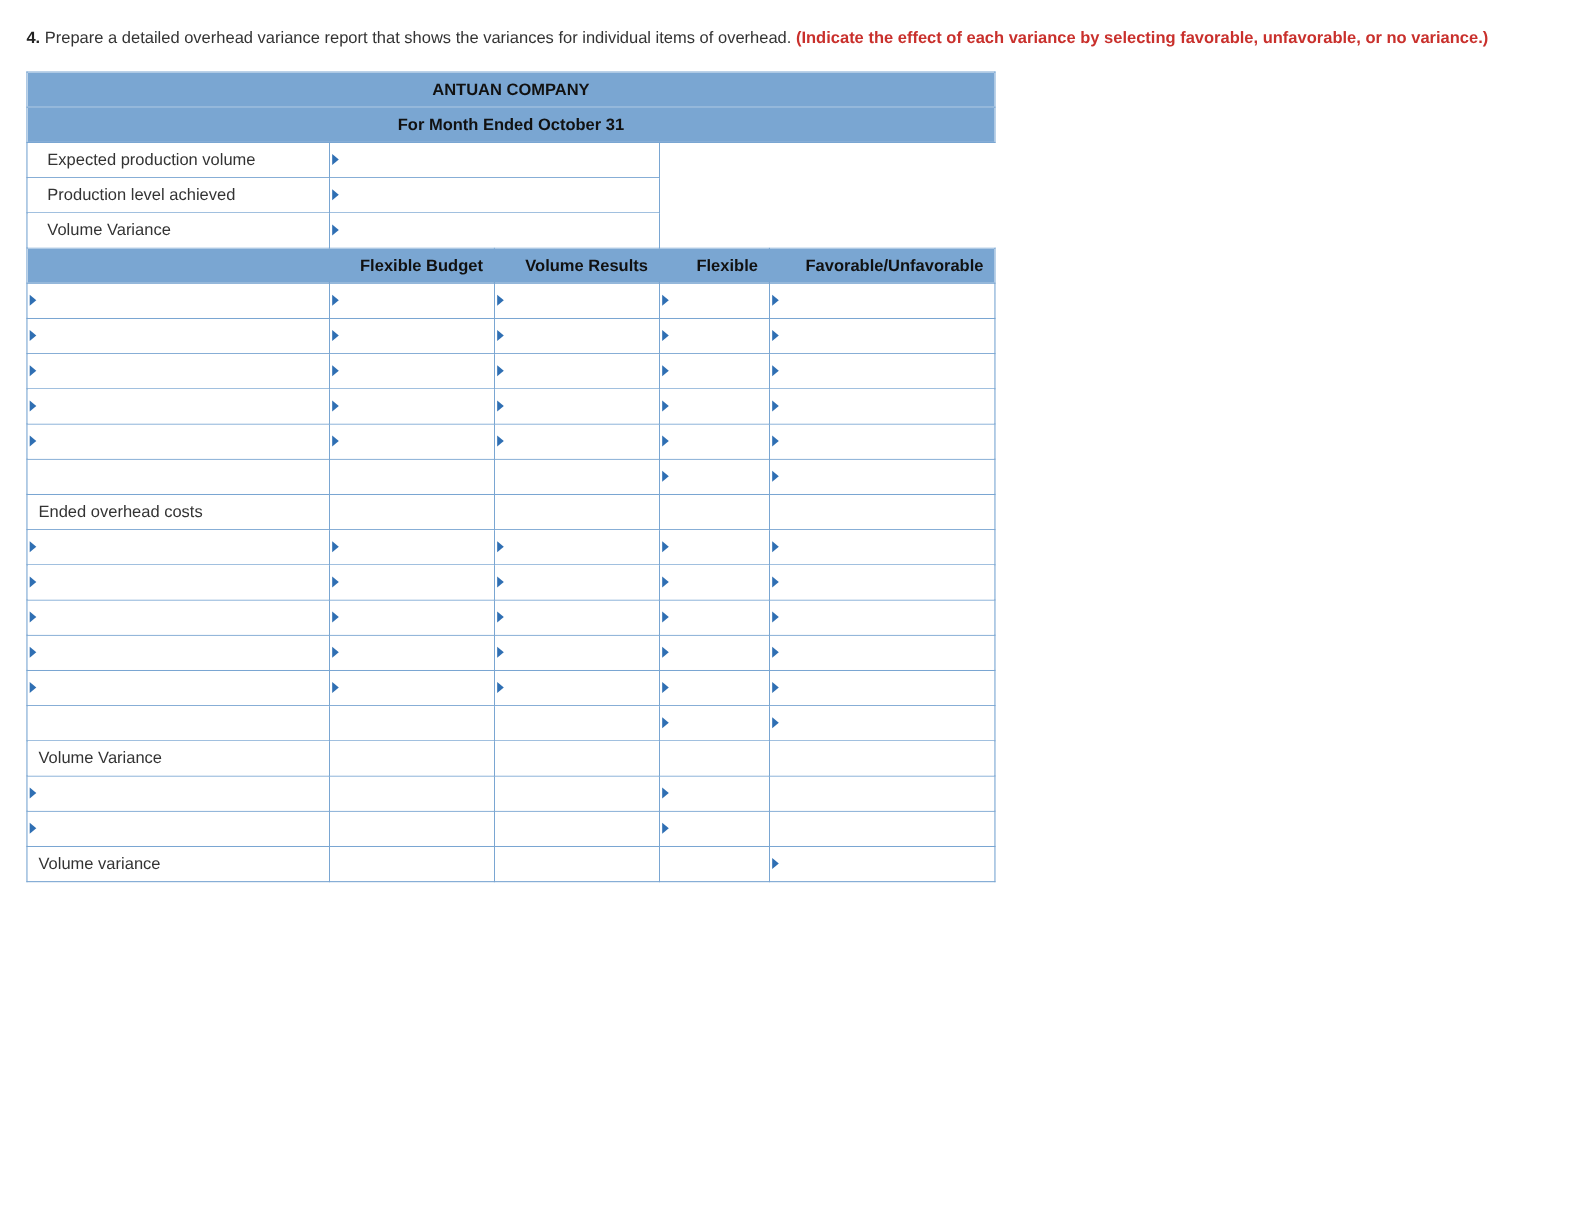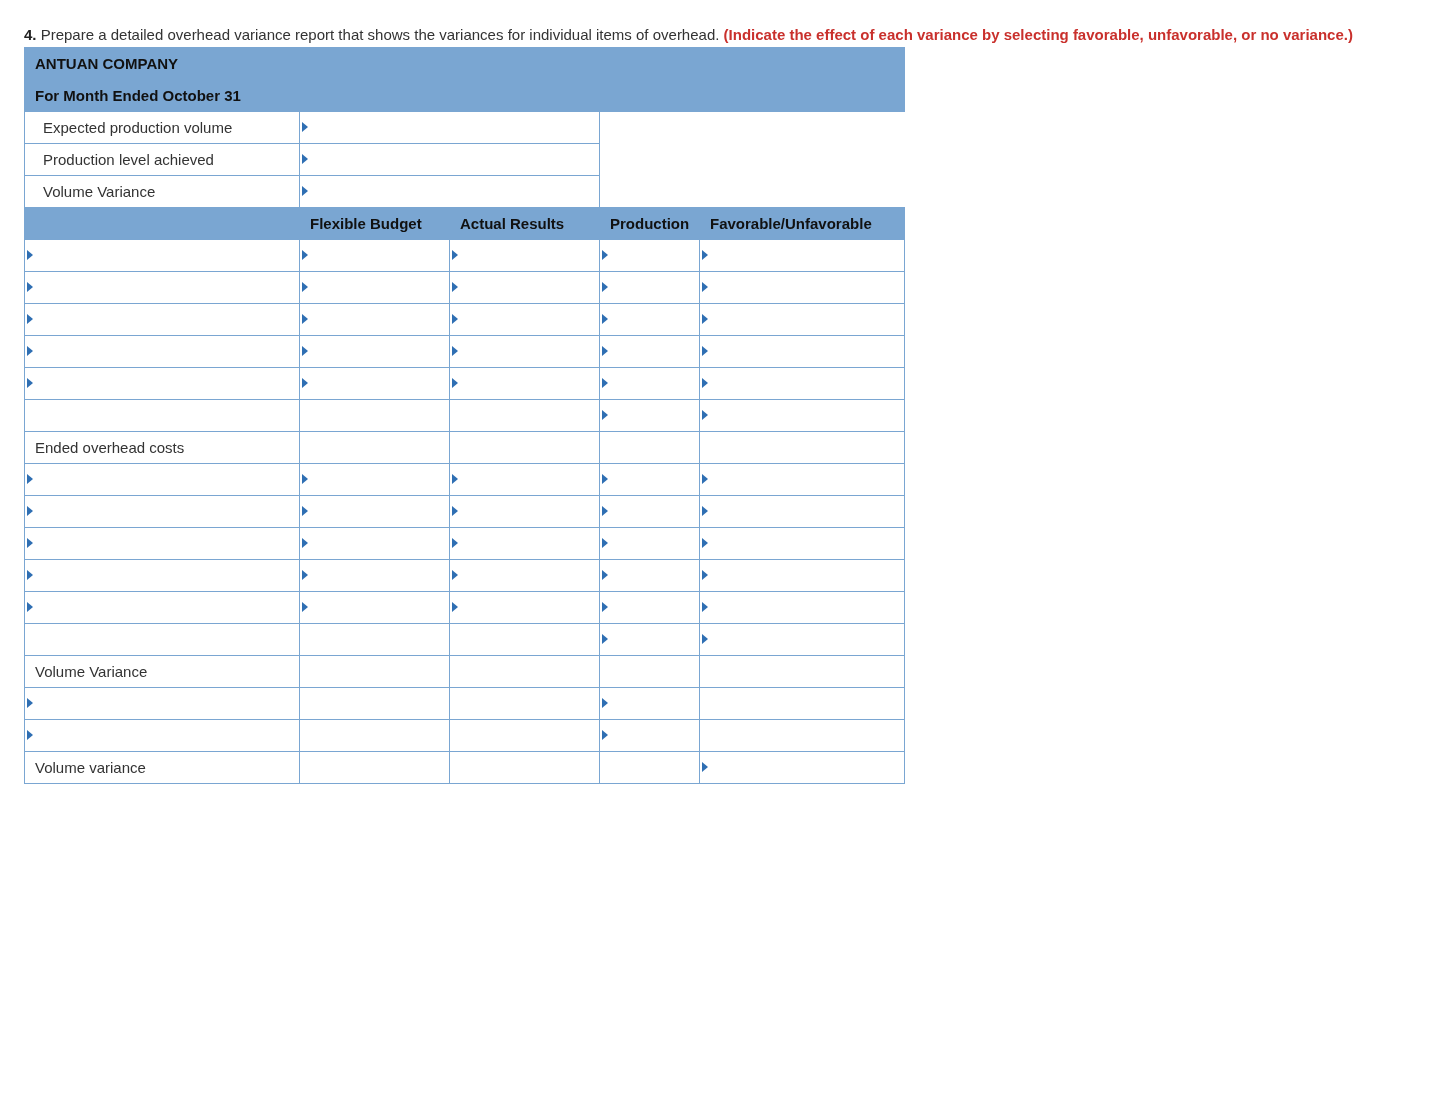--- a/index.html
+++ b/index.html
@@ -11,7 +11,7 @@
     color: #333;
     background: #fff;
   }
-  .question-text { line-height: 1.5; }
+  .question-text { margin-bottom: 18px; line-height: 1.5; }
   .question-text .bold { font-weight: 700; color: #222; }
   .question-text .emph { font-weight: 700; color: #c9302c; }
   table.sheet {

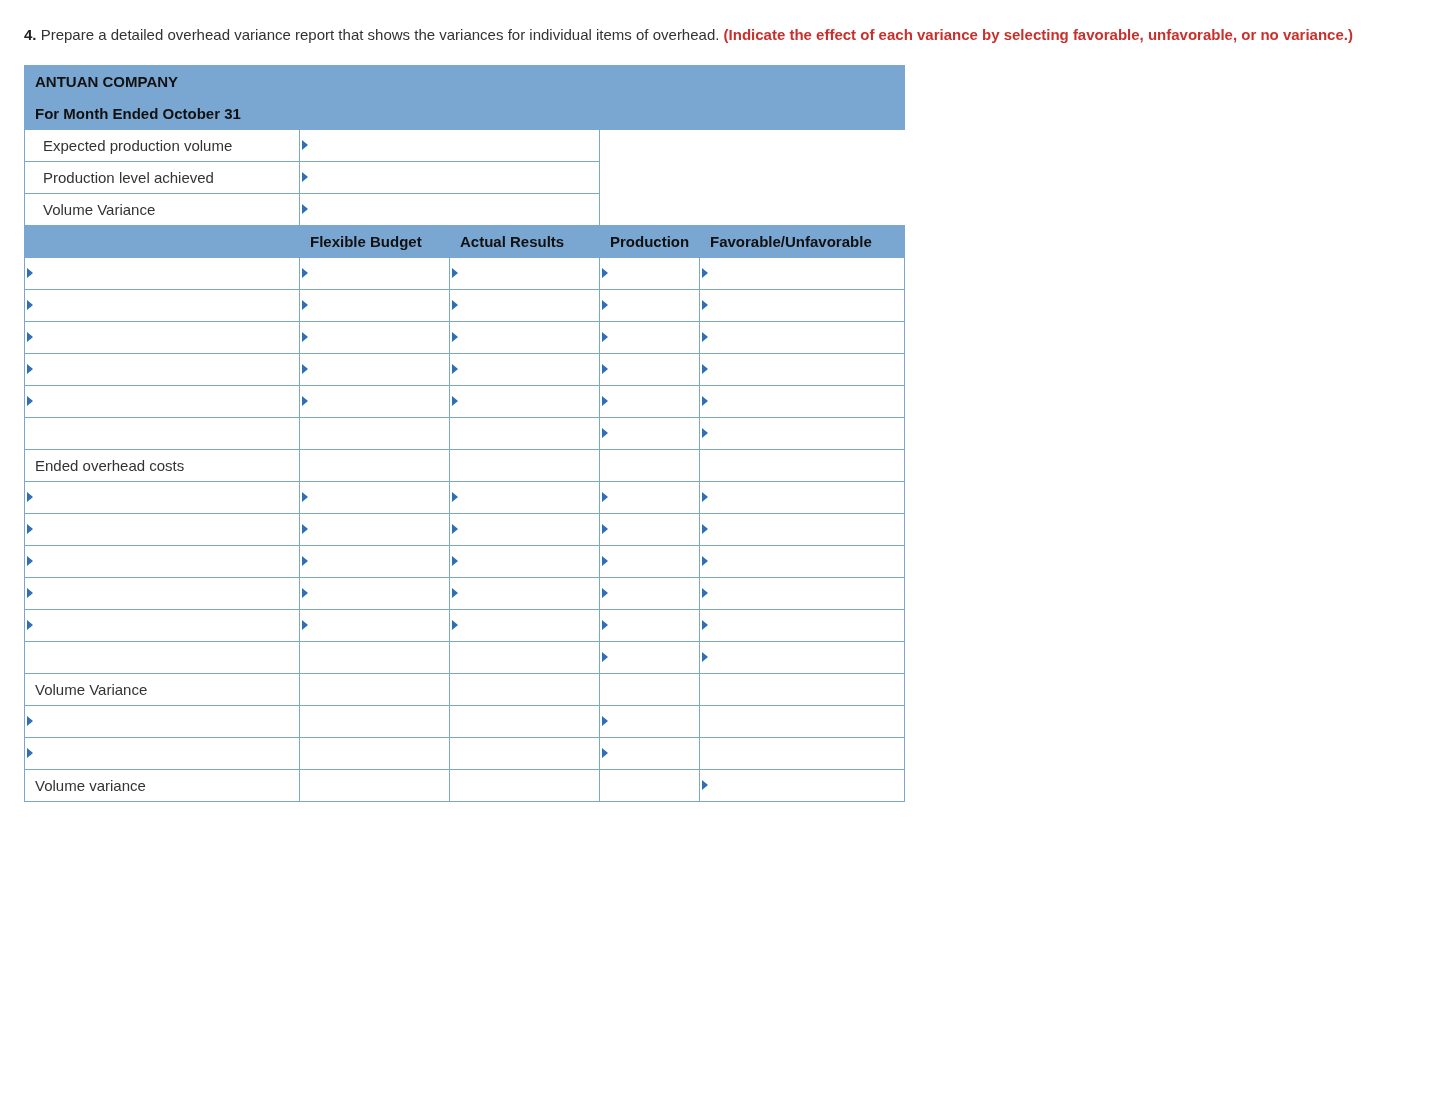--- a/index.html
+++ b/index.html
@@ -31,6 +31,7 @@
   table.sheet .hdr-blue {
     background: #7aa6d2;
     font-weight: 700;
+    text-align: center;
     color: #111;
   }
   table.sheet .col-hdr {

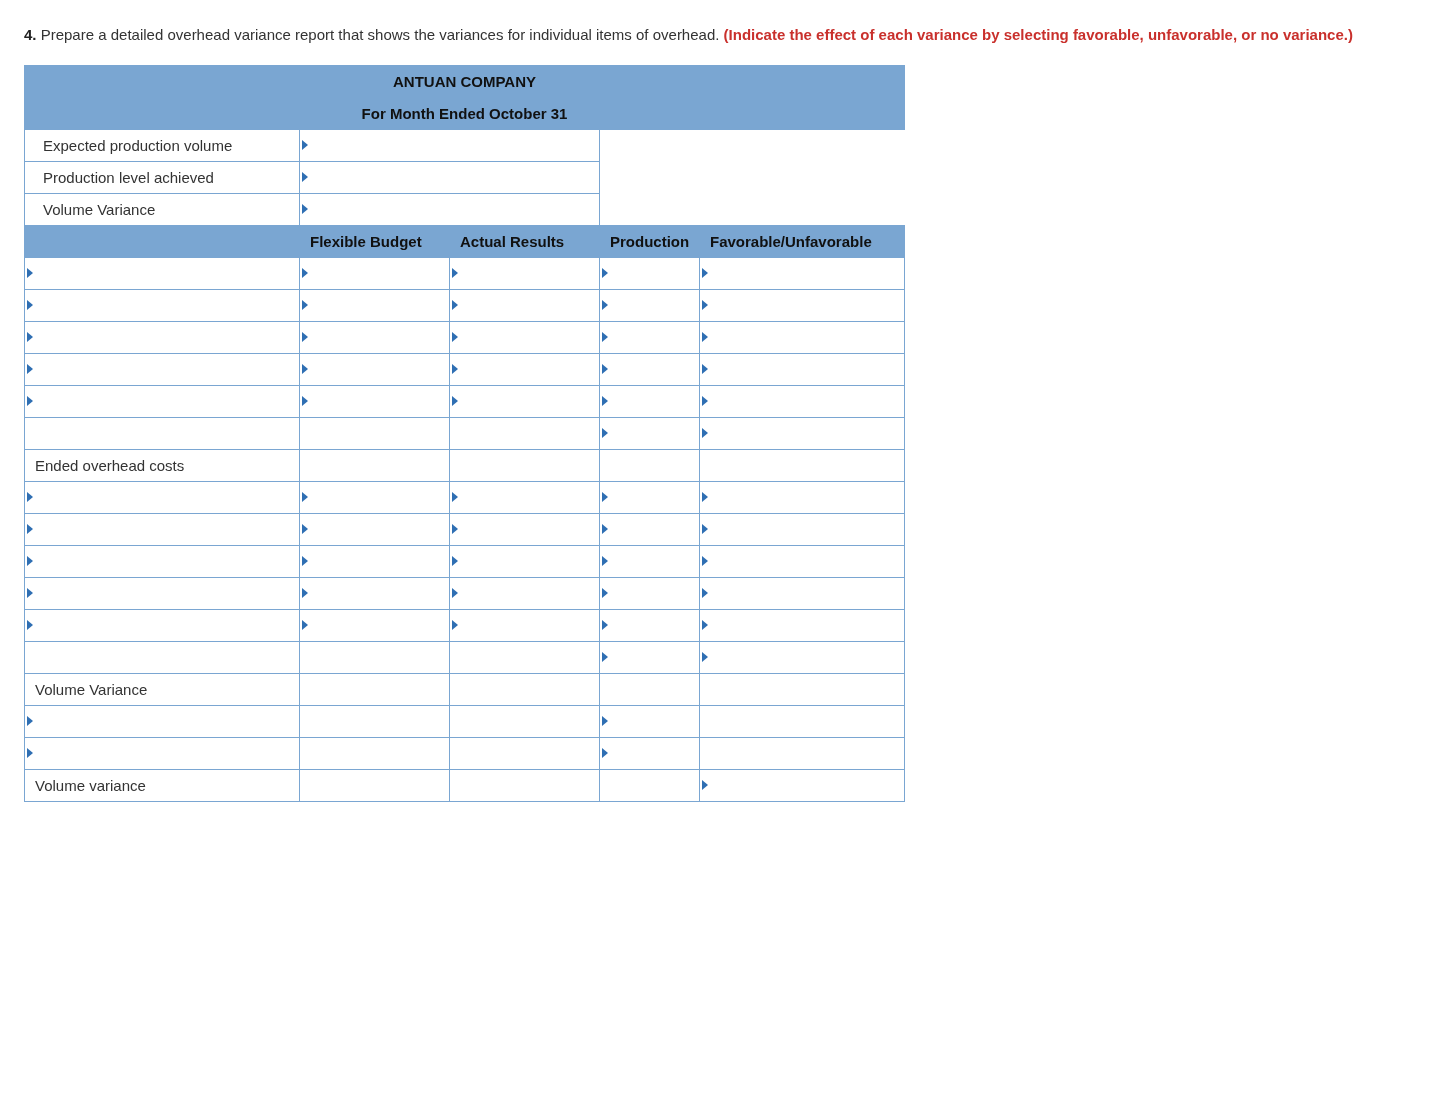--- a/index.html
+++ b/index.html
@@ -37,7 +37,7 @@
   table.sheet .col-hdr {
     background: #7aa6d2;
     font-weight: 700;
-    text-align: left;
+    text-align: right;
     color: #111;
   }
   table.sheet .label-cell { padding-left: 18px; margin-top: 20px; }

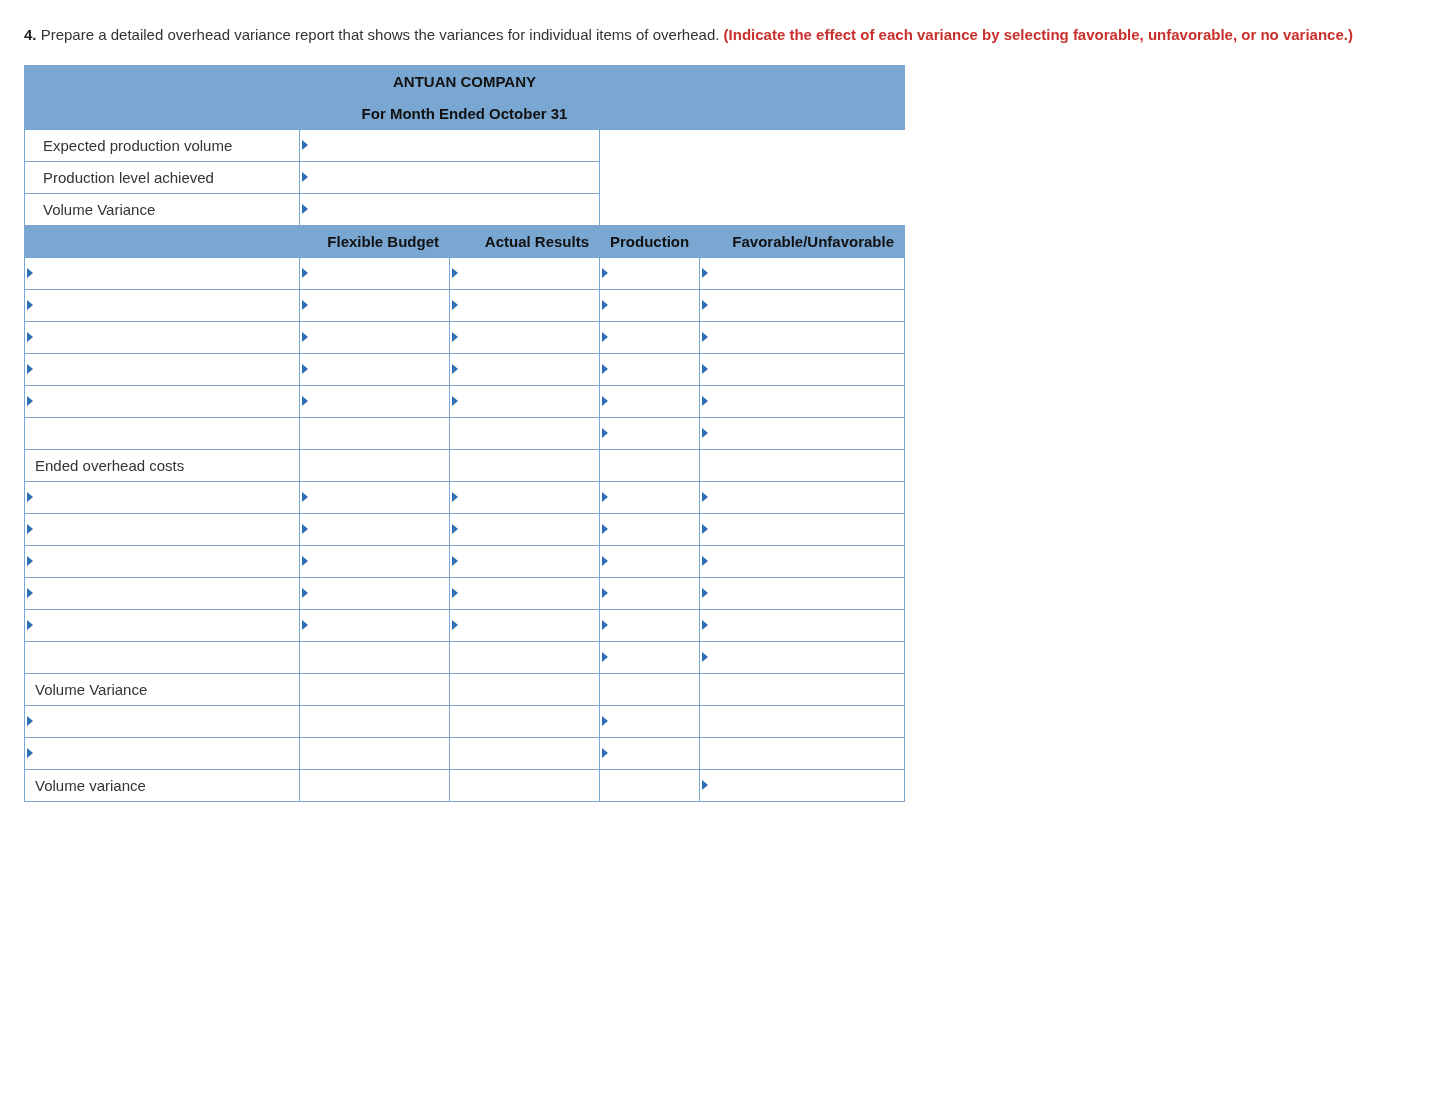--- a/index.html
+++ b/index.html
@@ -109,7 +109,7 @@
   <tr>
     <td class="col-hdr"></td>
     <td class="col-hdr">Flexible Budget</td>
-    <td class="col-hdr">Actual Results</td>
+    <td class="col-hdr">Volume Results</td>
     <td class="col-hdr">Production</td>
     <td class="col-hdr">Favorable/Unfavorable</td>
   </tr>

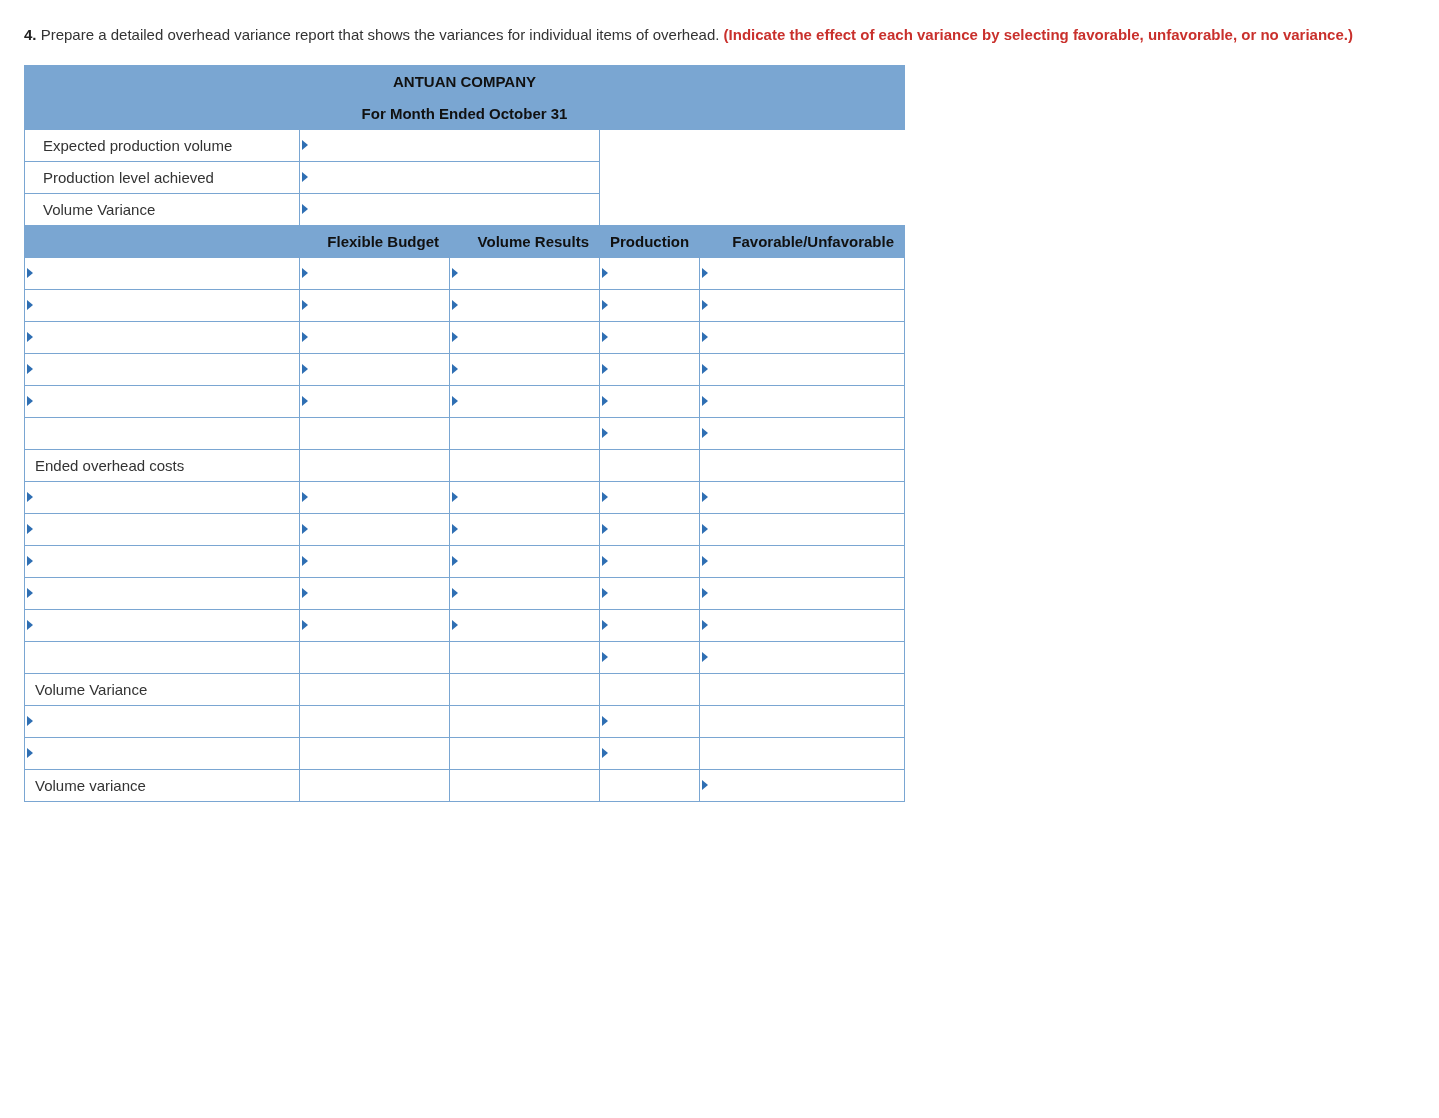--- a/index.html
+++ b/index.html
@@ -110,7 +110,7 @@
     <td class="col-hdr"></td>
     <td class="col-hdr">Flexible Budget</td>
     <td class="col-hdr">Volume Results</td>
-    <td class="col-hdr">Production</td>
+    <td class="col-hdr">Flexible</td>
     <td class="col-hdr">Favorable/Unfavorable</td>
   </tr>
 

